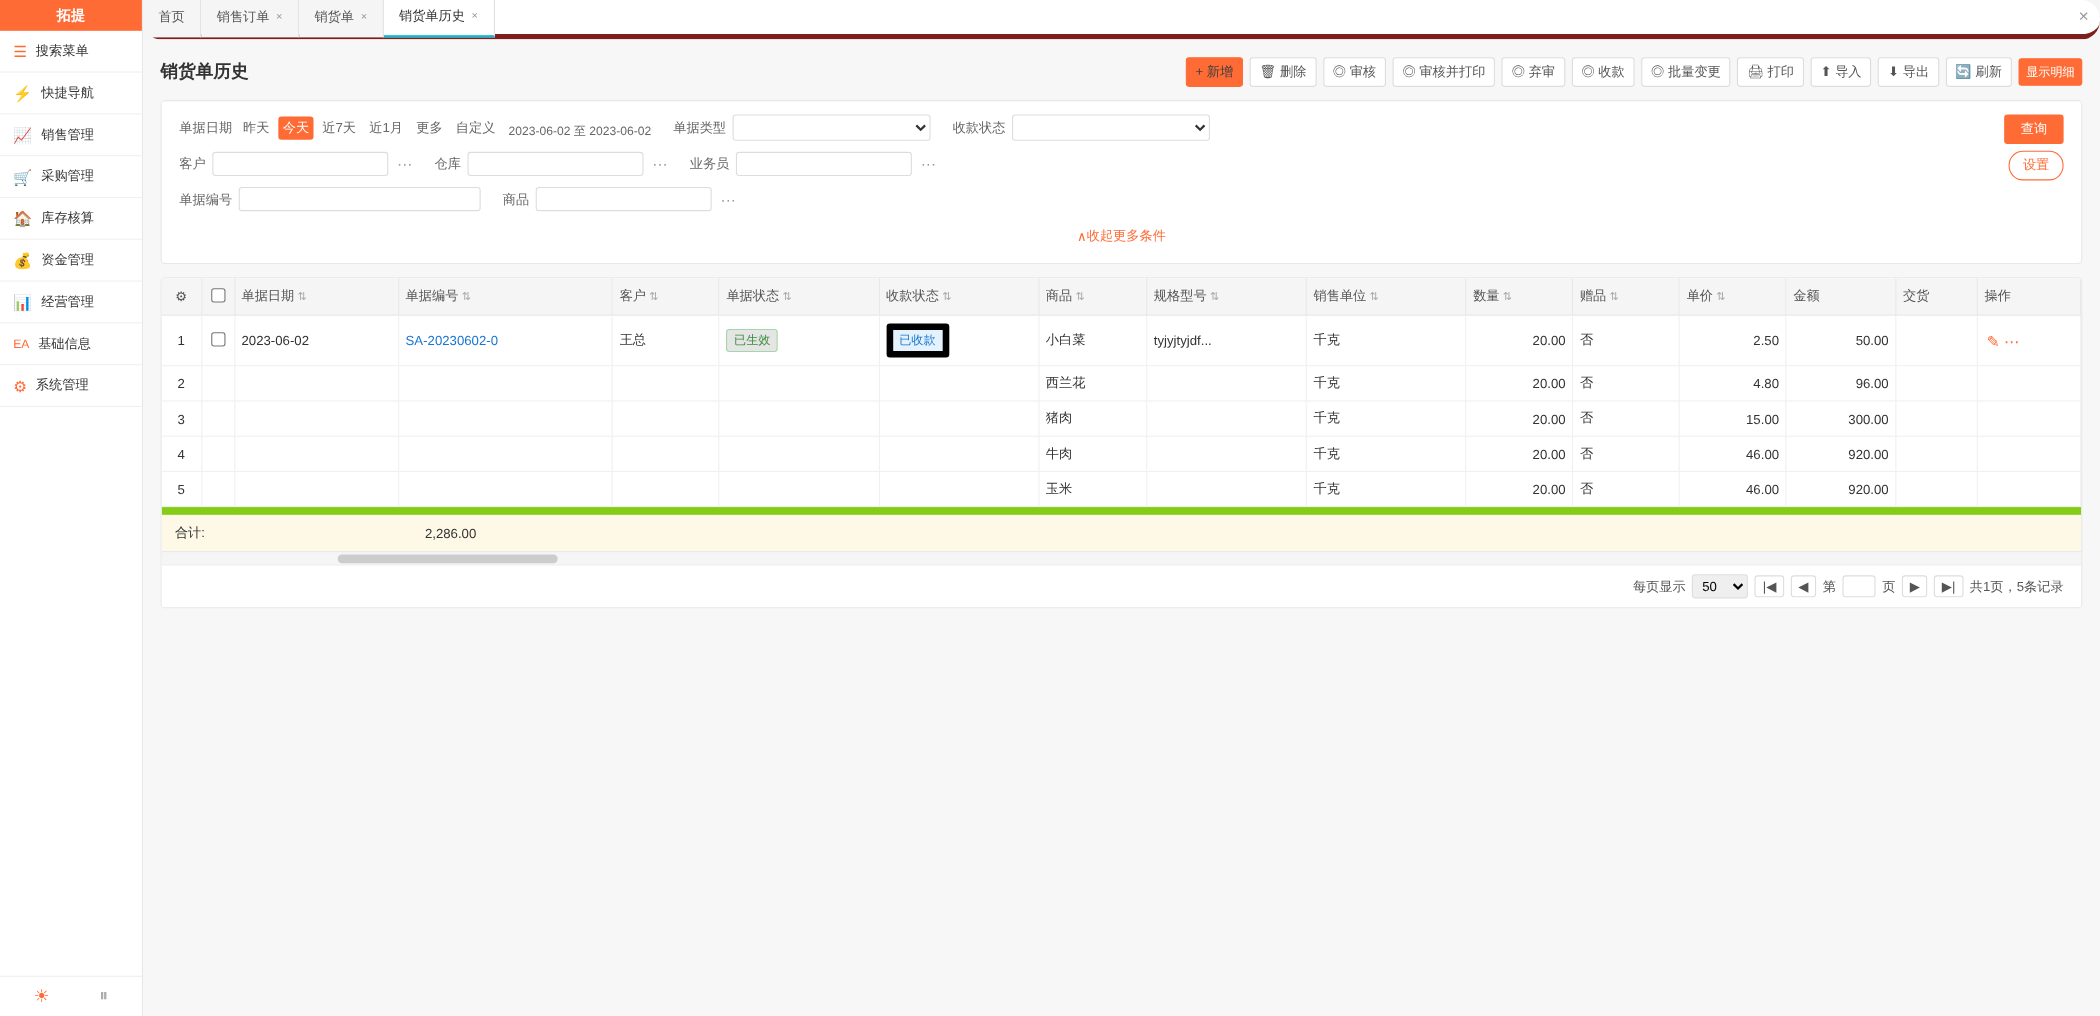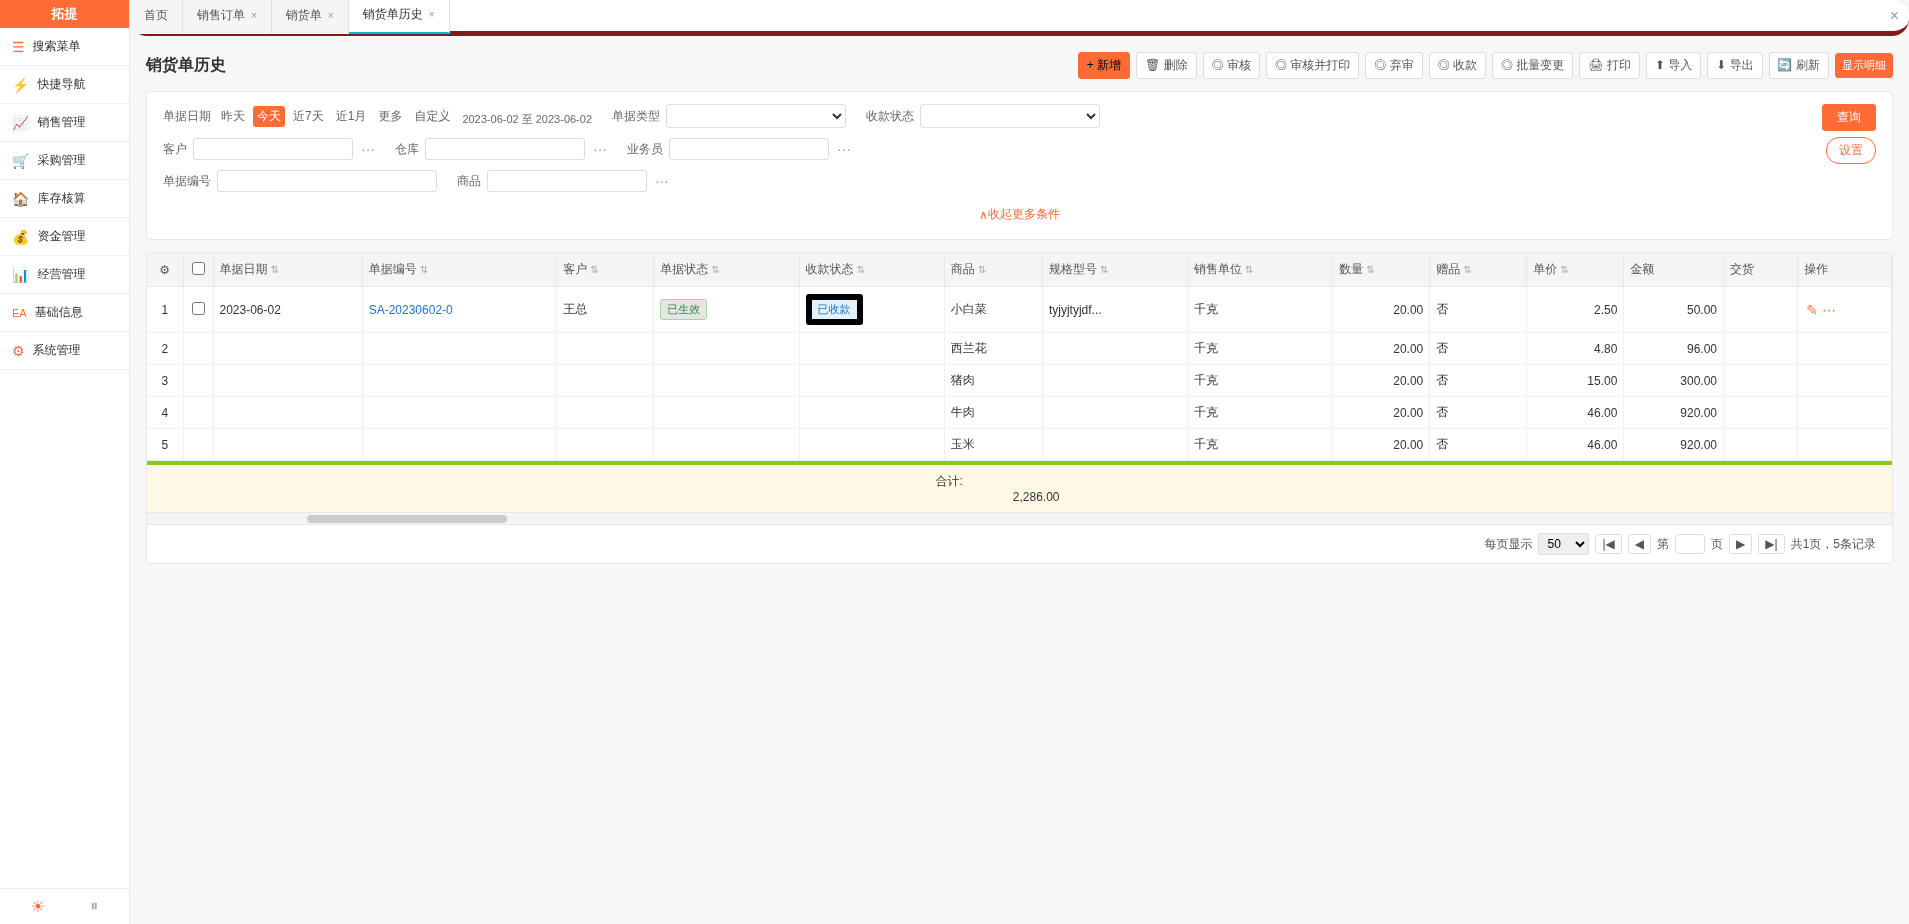--- a/index.html
+++ b/index.html
@@ -125,7 +125,7 @@
       color: #555;
       white-space: nowrap;
     }
-    .btn-primary { background: #ff6b35; color: #000000; border-color: #ff6b35; }
+    .btn-primary { background: #ff6b35; color: #404040; border-color: #ff6b35; }
     .btn-display { background: #ff6b35; color: #fff; border-color: #ff6b35; font-size: 11px; padding: 4px 6px; }
     
     

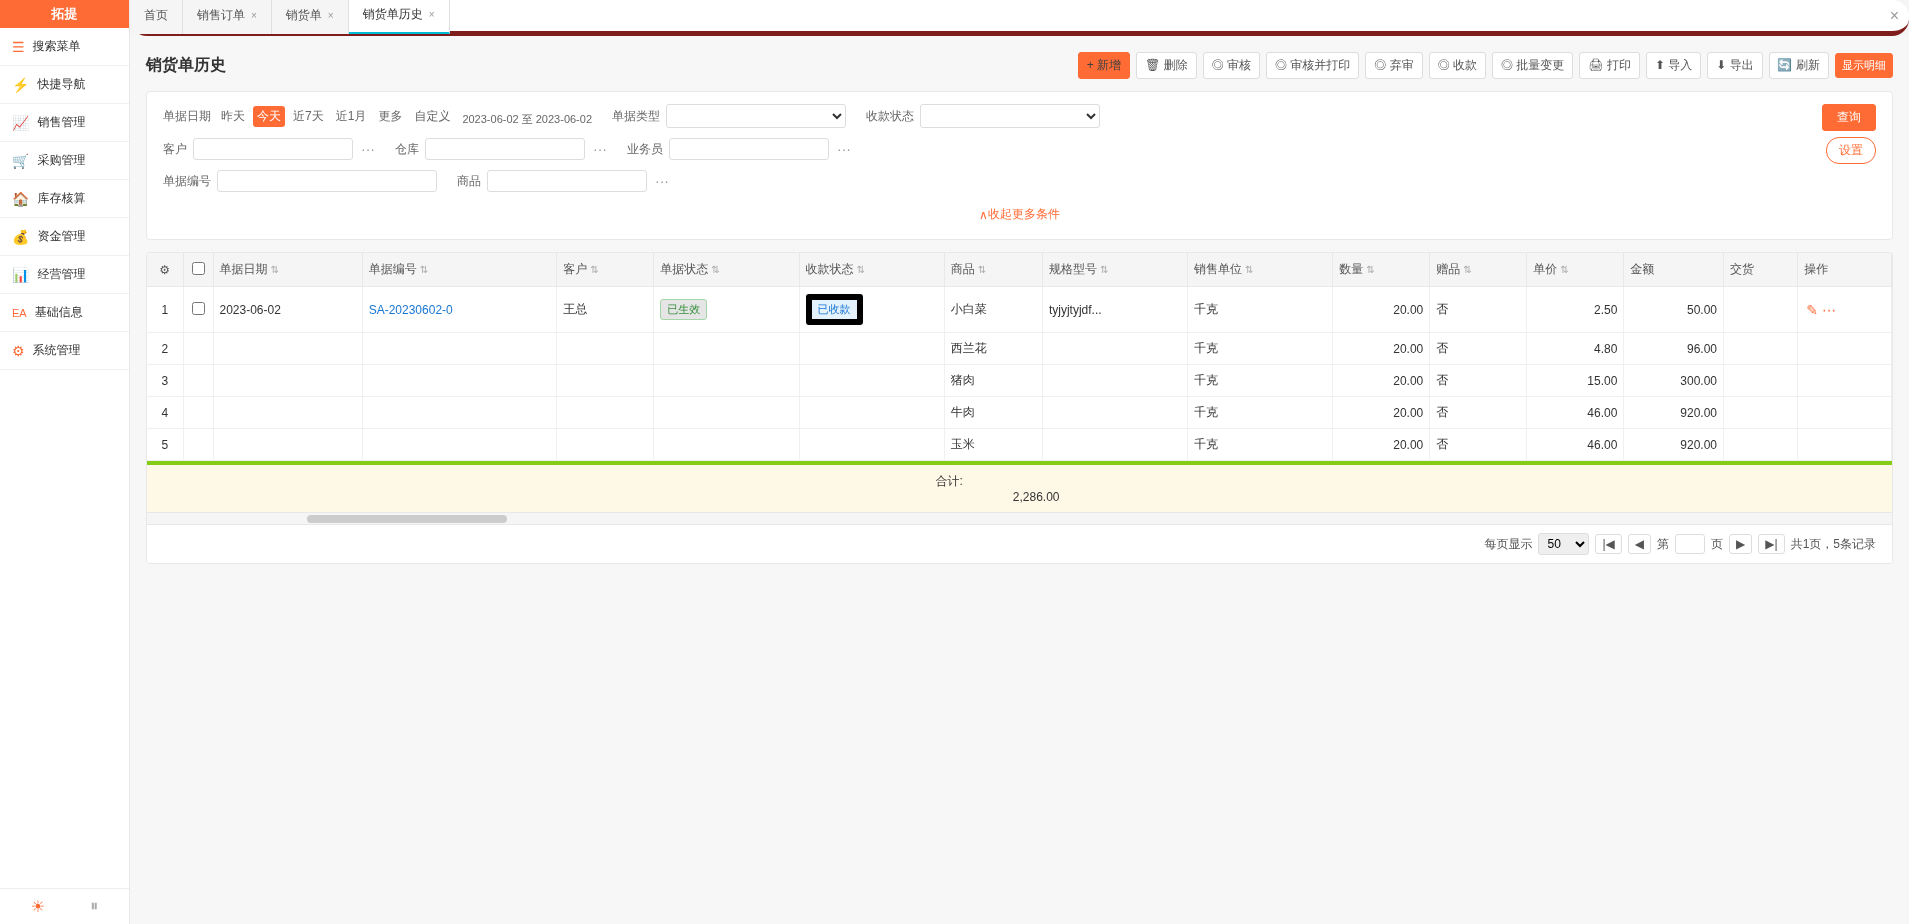--- a/index.html
+++ b/index.html
@@ -251,10 +251,9 @@
     .table-footer {
       background: #fef9e7;
       padding: 8px 6px;
-      border-top: 4px solid #84cc16;
-      display: flex;
-      align-items: center;
-      flex-direction: column;
+      border-top: 7px solid #84cc16;
+      display: flex;
+      align-items: center;
     }
     .total-label { color: #333; font-size: 12px; width: 180px; padding-left: 6px; }
     .total-qty { color: #333; font-size: 12px; flex: 1; text-align: center; }

